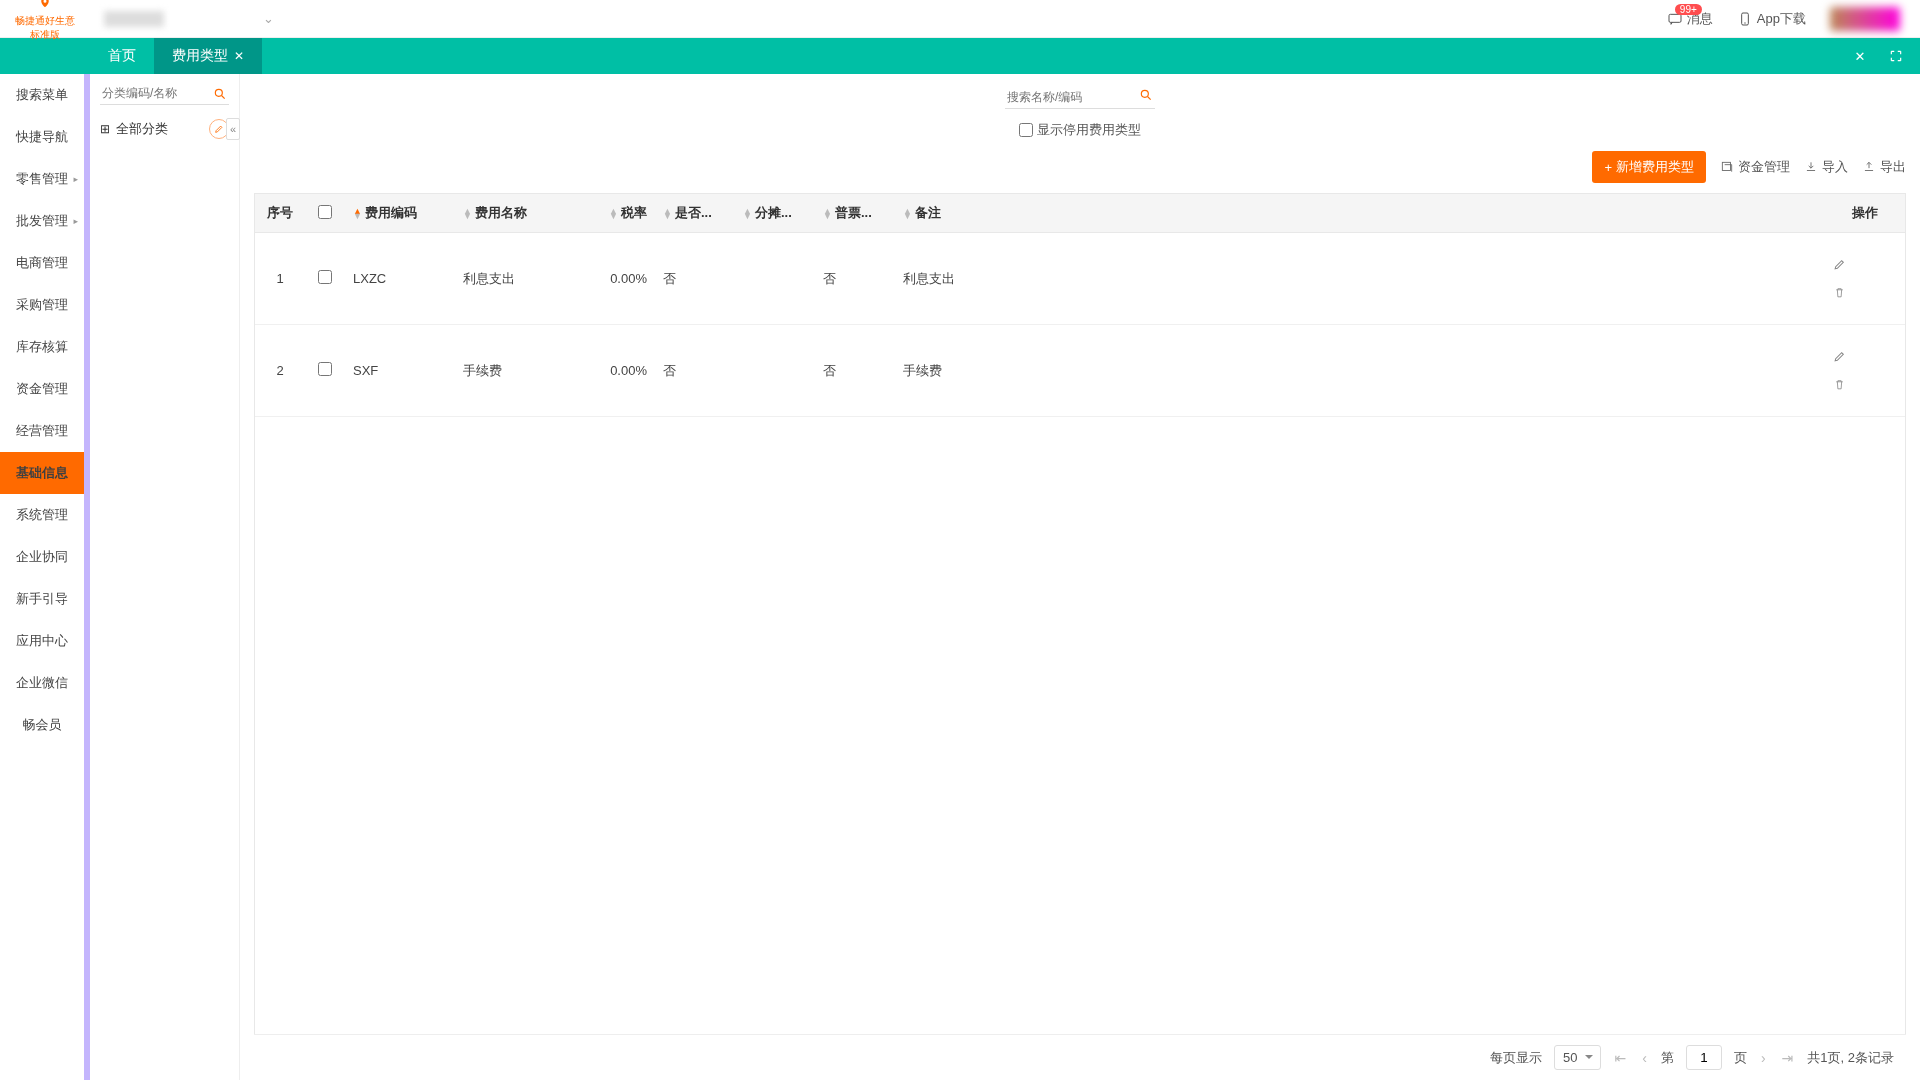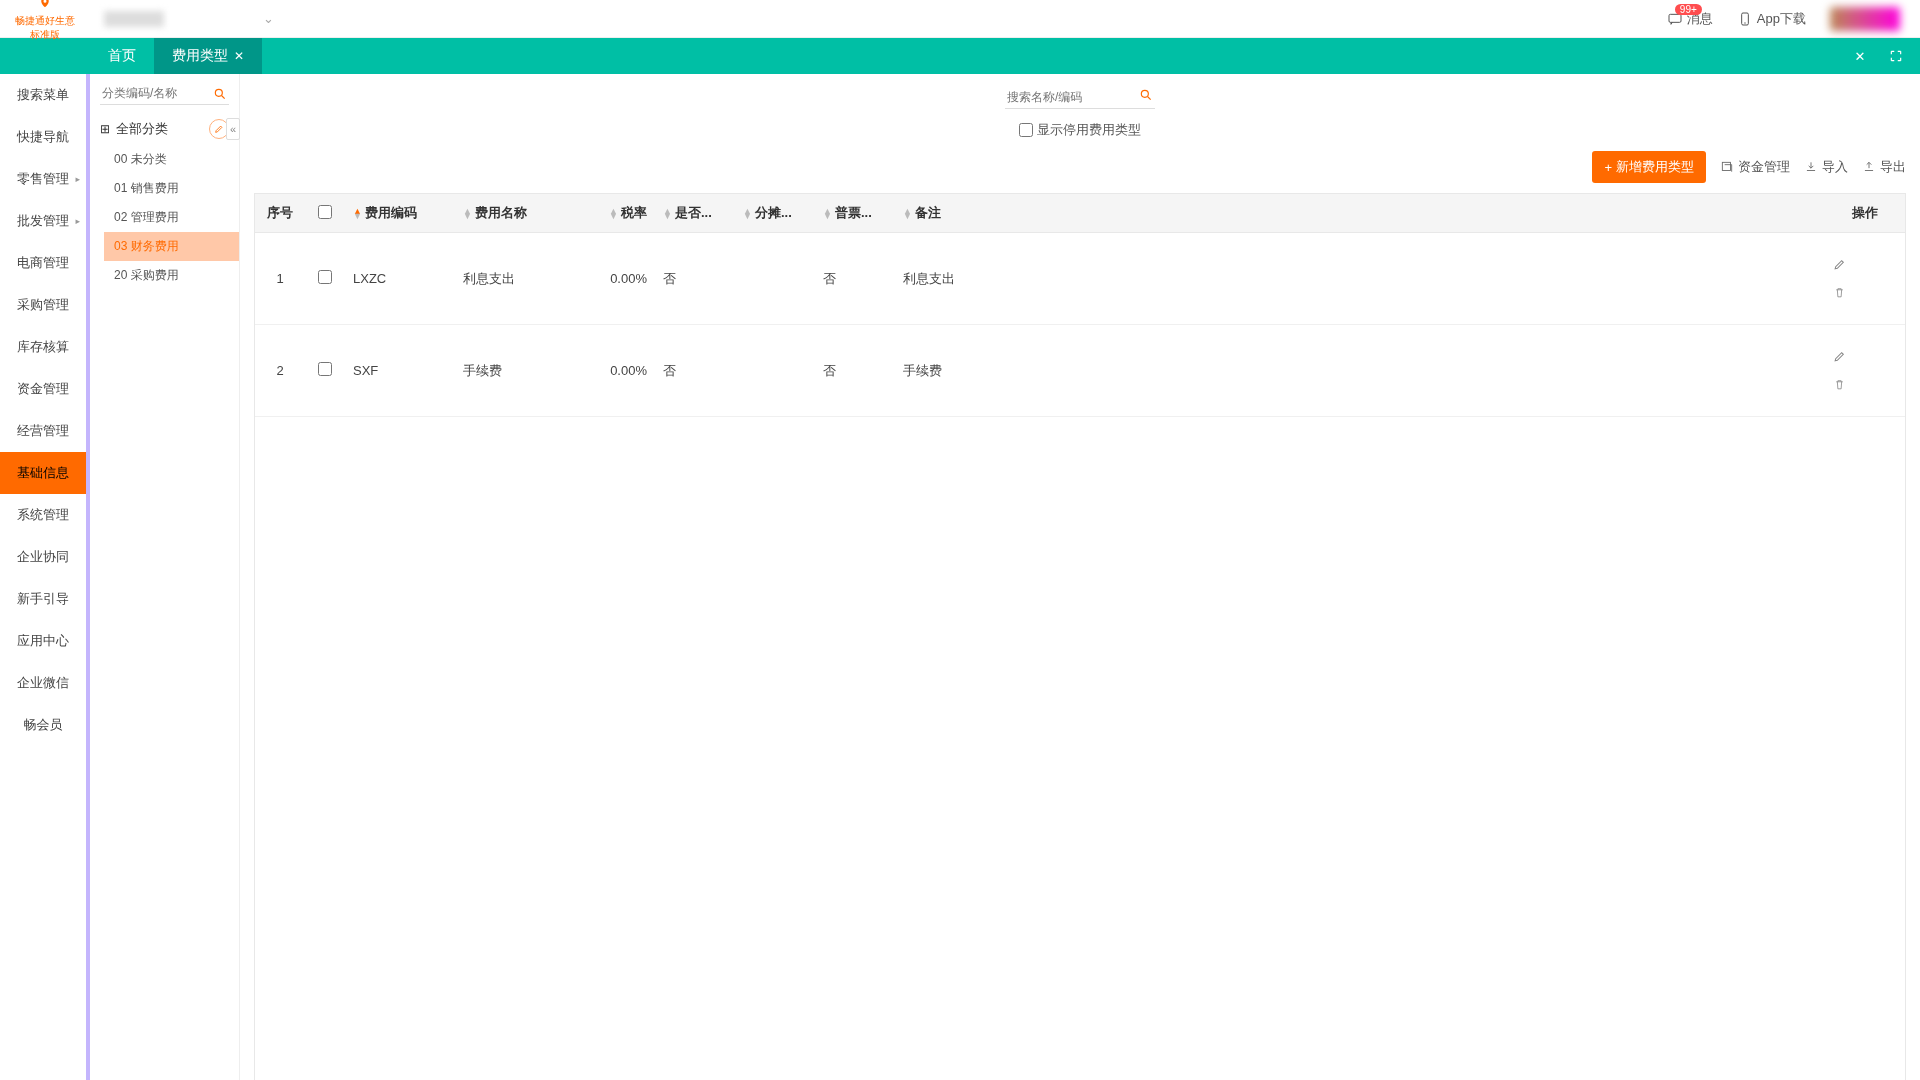--- a/index.html
+++ b/index.html
@@ -32,7 +32,7 @@
 .main-layout { display: flex; height: calc(100vh - 74px); }
 
 
-.left-sidebar { width: 90px; background: #fff; border-right: 4px solid #c4b5fd; display: flex; flex-direction: column; }
+.left-sidebar { width: 90px; background: #fff; border-right: 6px solid #c4b5fd; display: flex; flex-direction: column; }
 .sidebar-item { height: 42px; display: flex; align-items: center; justify-content: center; font-size: 13px; color: #444; cursor: pointer; position: relative; }
 .sidebar-item.active { background: #ff6a00; color: #000000; }
 .sidebar-item .chevron { position: absolute; right: 6px; font-size: 9px; color: #999; }

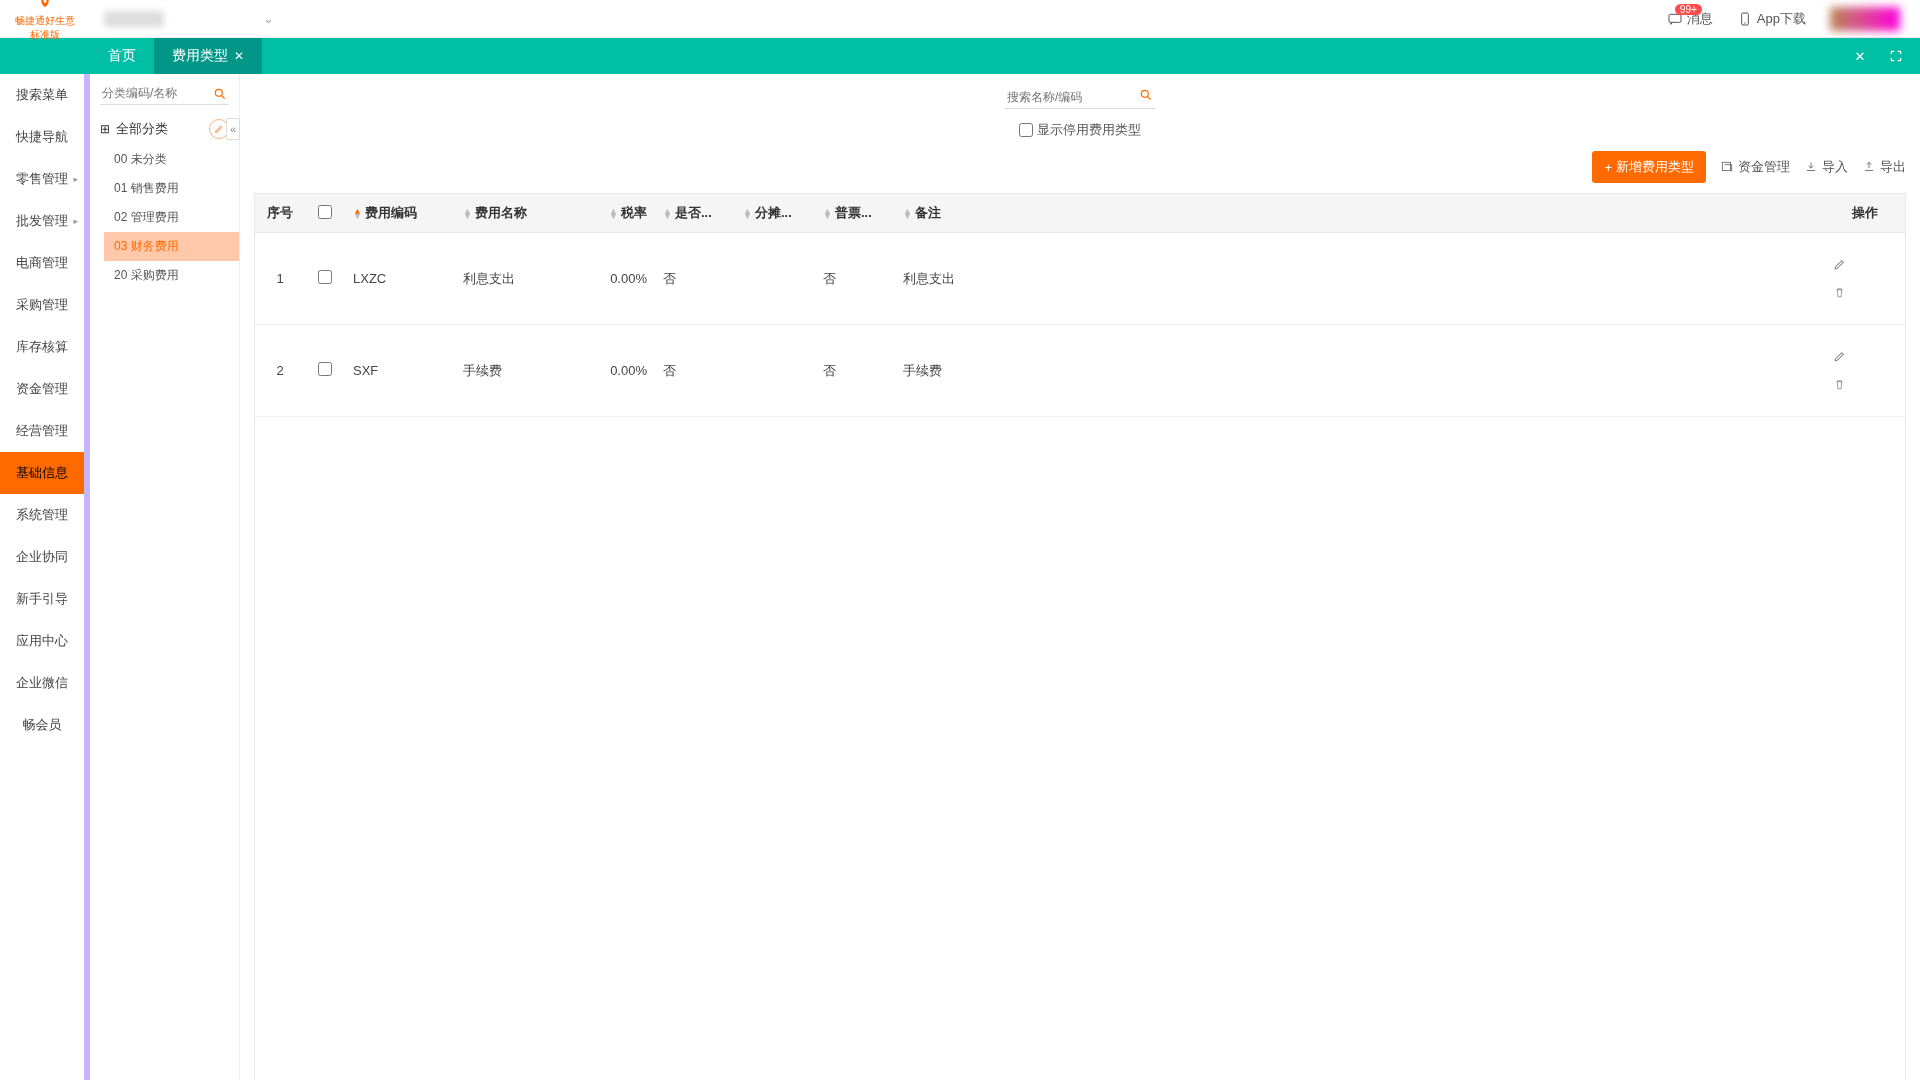--- a/index.html
+++ b/index.html
@@ -179,13 +179,6 @@
       </span>
     </div>
     <div class="cat-collapse">«</div>
-    <div class="cat-list" id="cat-list">
-        <div class="cat-item">00 未分类</div>
-        <div class="cat-item">01 销售费用</div>
-        <div class="cat-item">02 管理费用</div>
-        <div class="cat-item active">03 财务费用</div>
-        <div class="cat-item">20 采购费用</div>
-      </div>
   </div>
 
   <div class="content">

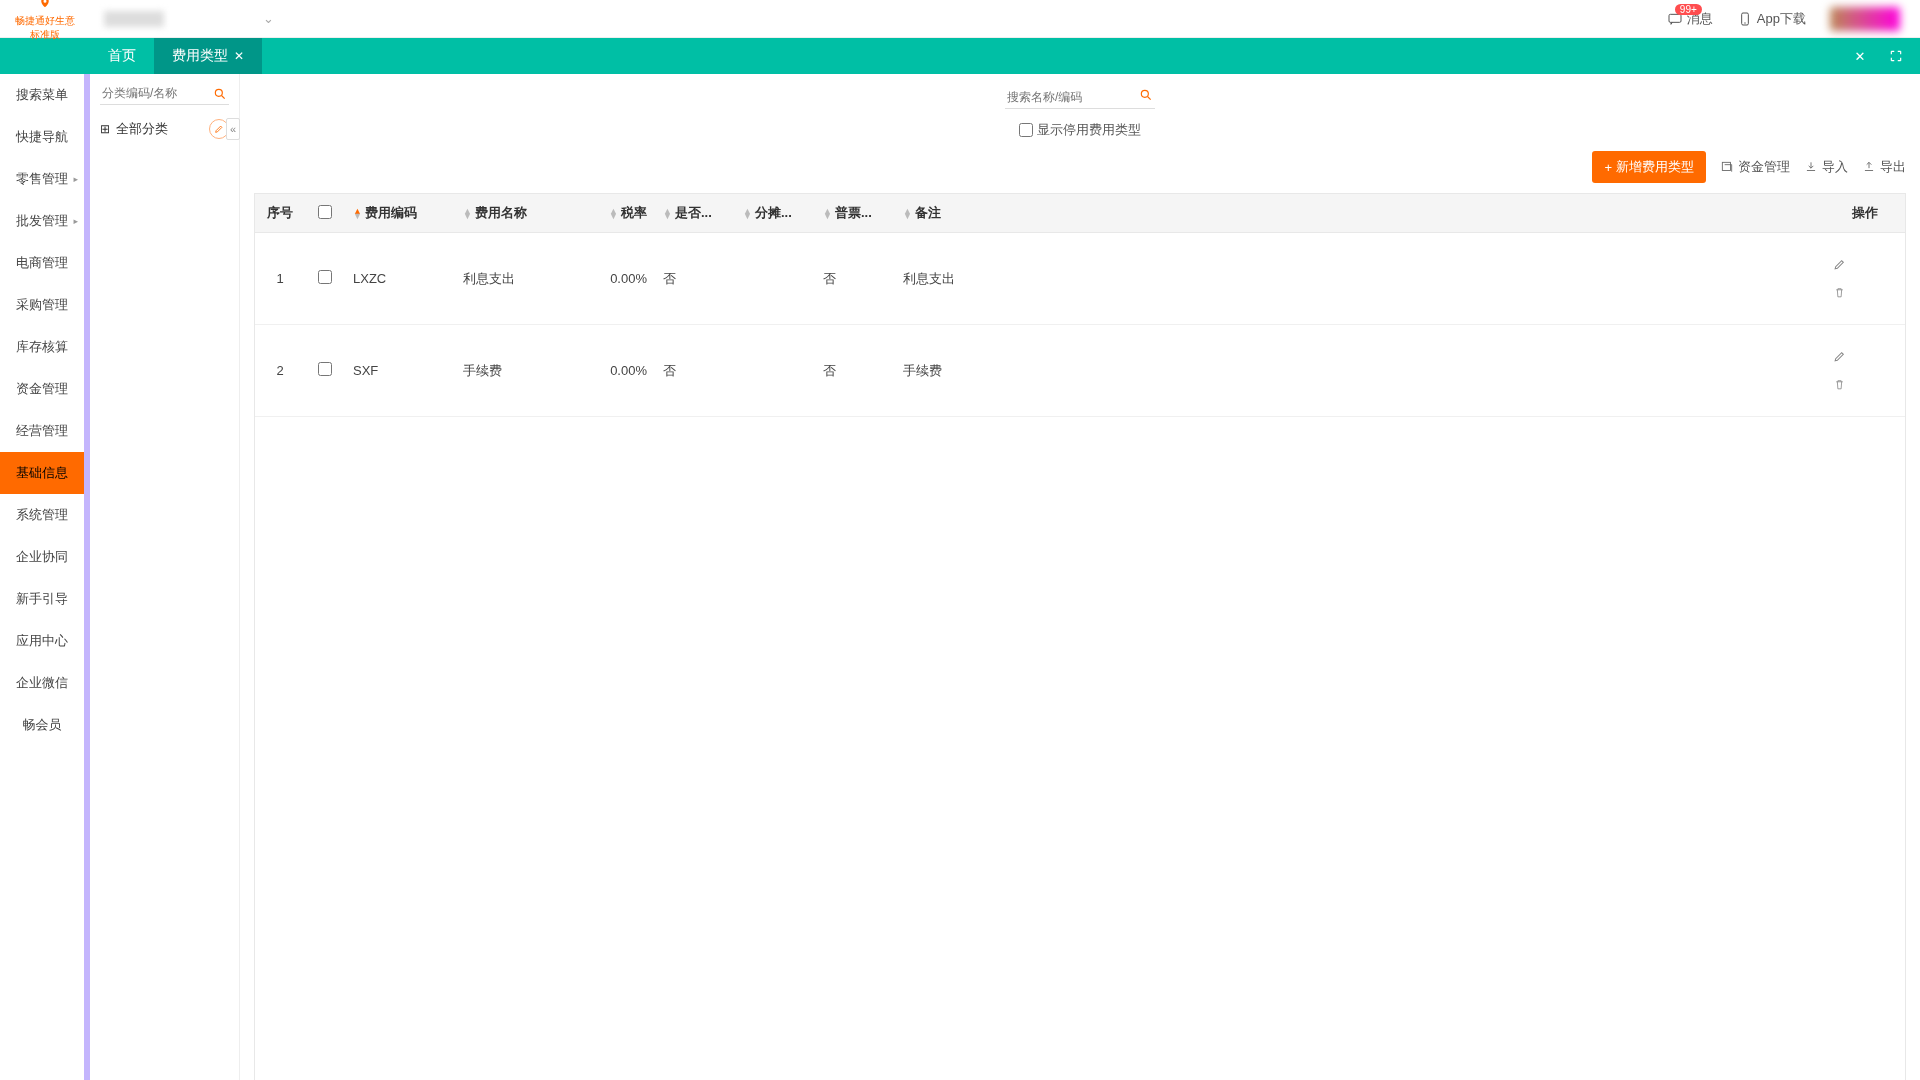--- a/index.html
+++ b/index.html
@@ -34,7 +34,7 @@
 
 .left-sidebar { width: 90px; background: #fff; border-right: 6px solid #c4b5fd; display: flex; flex-direction: column; }
 .sidebar-item { height: 42px; display: flex; align-items: center; justify-content: center; font-size: 13px; color: #444; cursor: pointer; position: relative; }
-.sidebar-item.active { background: #ff6a00; color: #000000; }
+.sidebar-item.active { background: #ff6a00; color: #404040; font-weight: bold; }
 .sidebar-item .chevron { position: absolute; right: 6px; font-size: 9px; color: #999; }
 
 

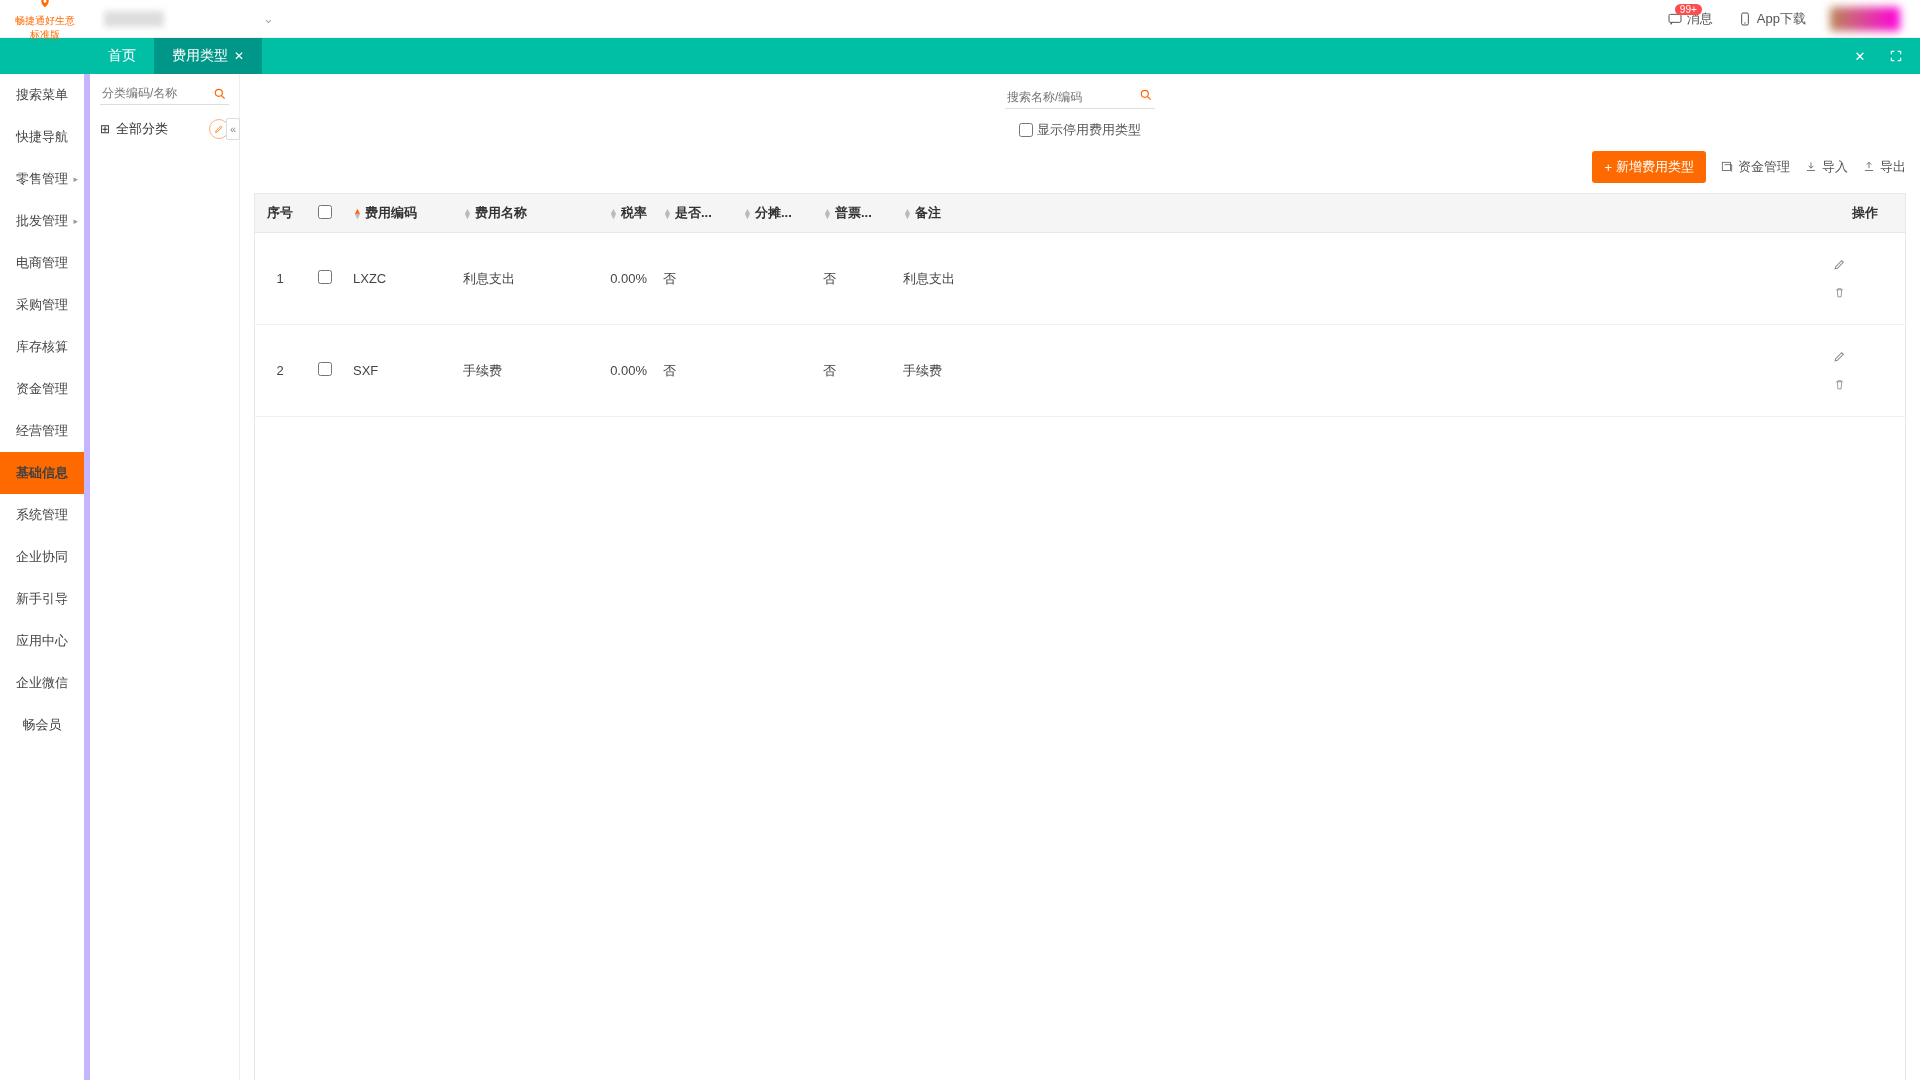--- a/index.html
+++ b/index.html
@@ -309,6 +309,18 @@
       </table>
     </div>
 
+    <div class="pagination">
+      <span>每页显示</span>
+      <div class="page-select"><span>50</span></div>
+      <span class="page-nav-btn">⇤</span>
+      <span class="page-nav-btn">‹</span>
+      <span>第</span>
+      <input class="page-input" value="1" style="">
+      <span>页</span>
+      <span class="page-nav-btn">›</span>
+      <span class="page-nav-btn">⇥</span>
+      <span>共1页, 2条记录</span>
+    </div>
   </div>
 
 </div>

